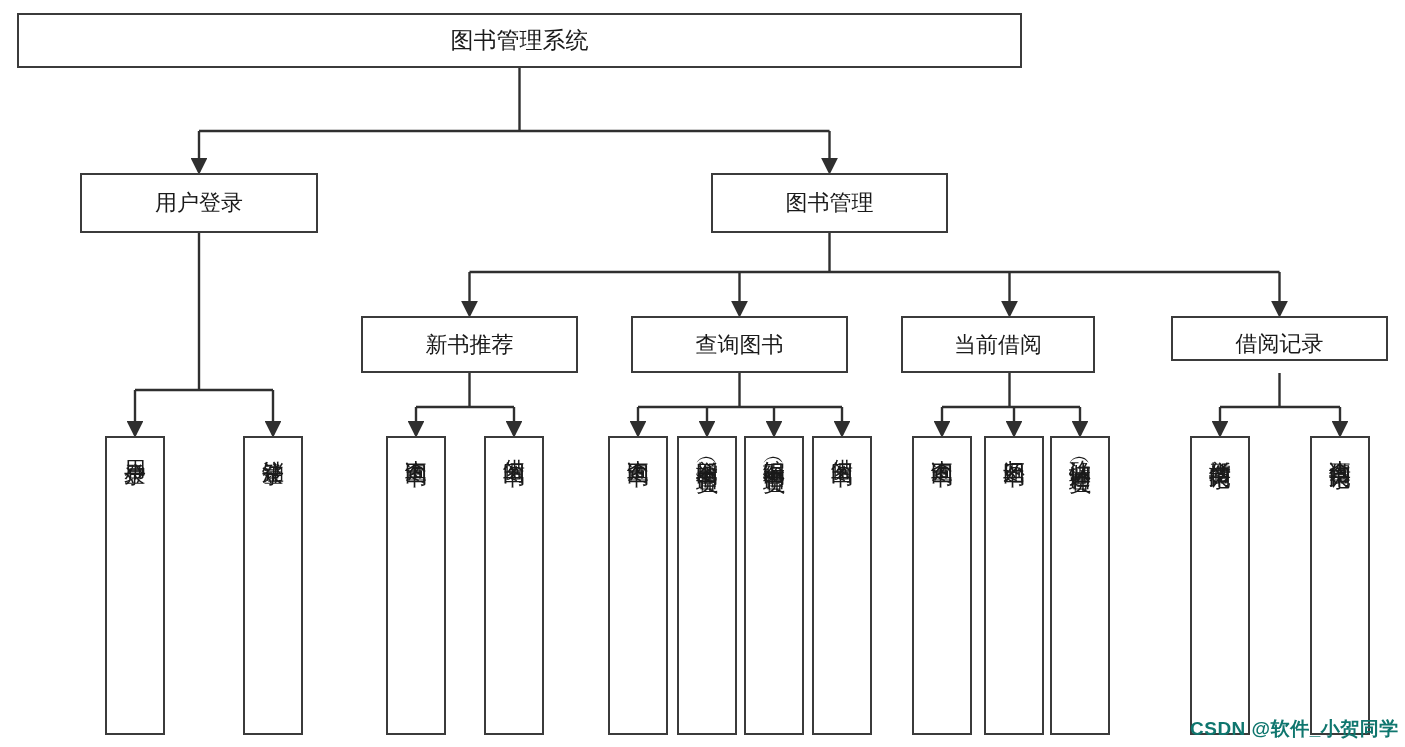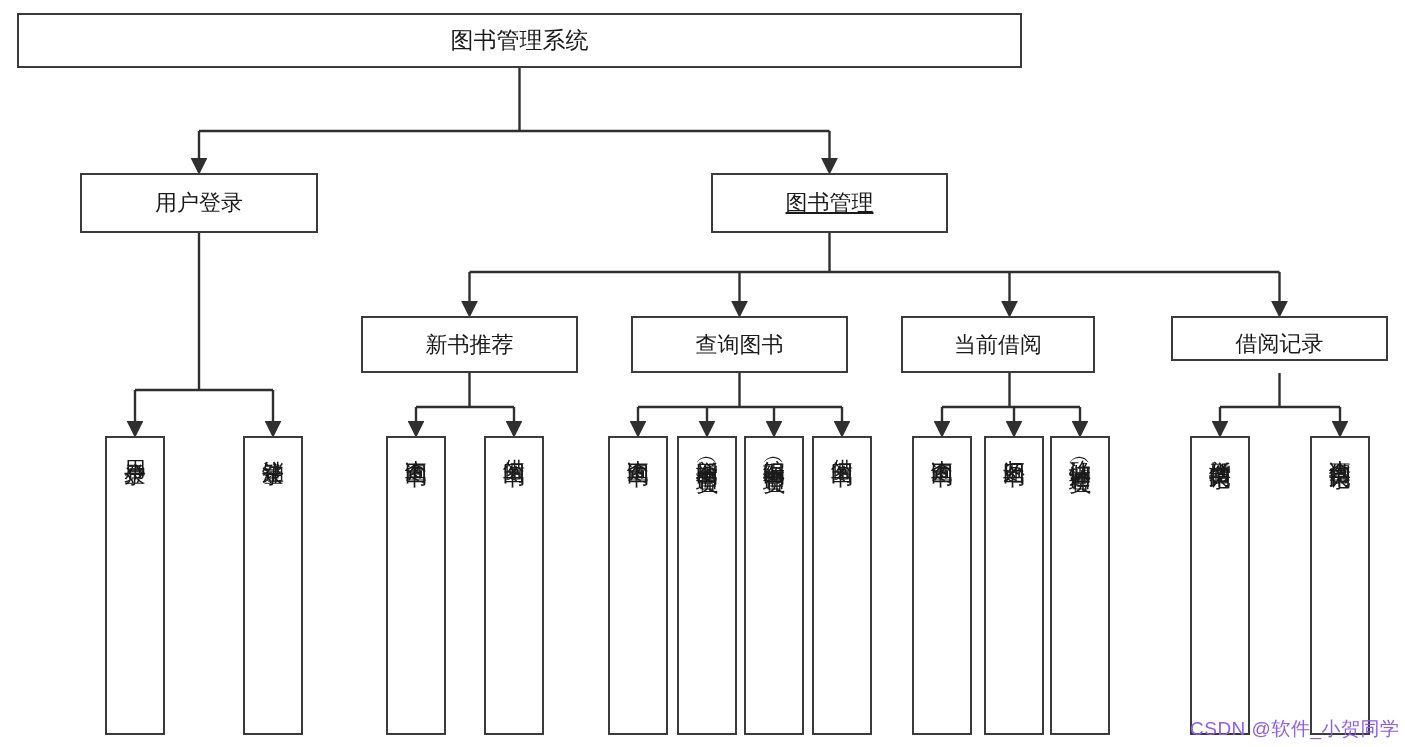--- a/index.html
+++ b/index.html
@@ -122,7 +122,7 @@
   <div class="node lvl1" id="lvl1-0" style="left: 80px; top: 173px; width: 238px; height: 60px;">
     <span>用户登录</span>
   </div>
-  <div class="node lvl1" id="lvl1-1" style="left: 711px; top: 173px; width: 237px; height: 60px; text-decoration: underline;">
+  <div class="node lvl1" id="lvl1-1" style="left: 711px; top: 173px; width: 237px; height: 60px;">
     <span>图书管理</span>
   </div>
 

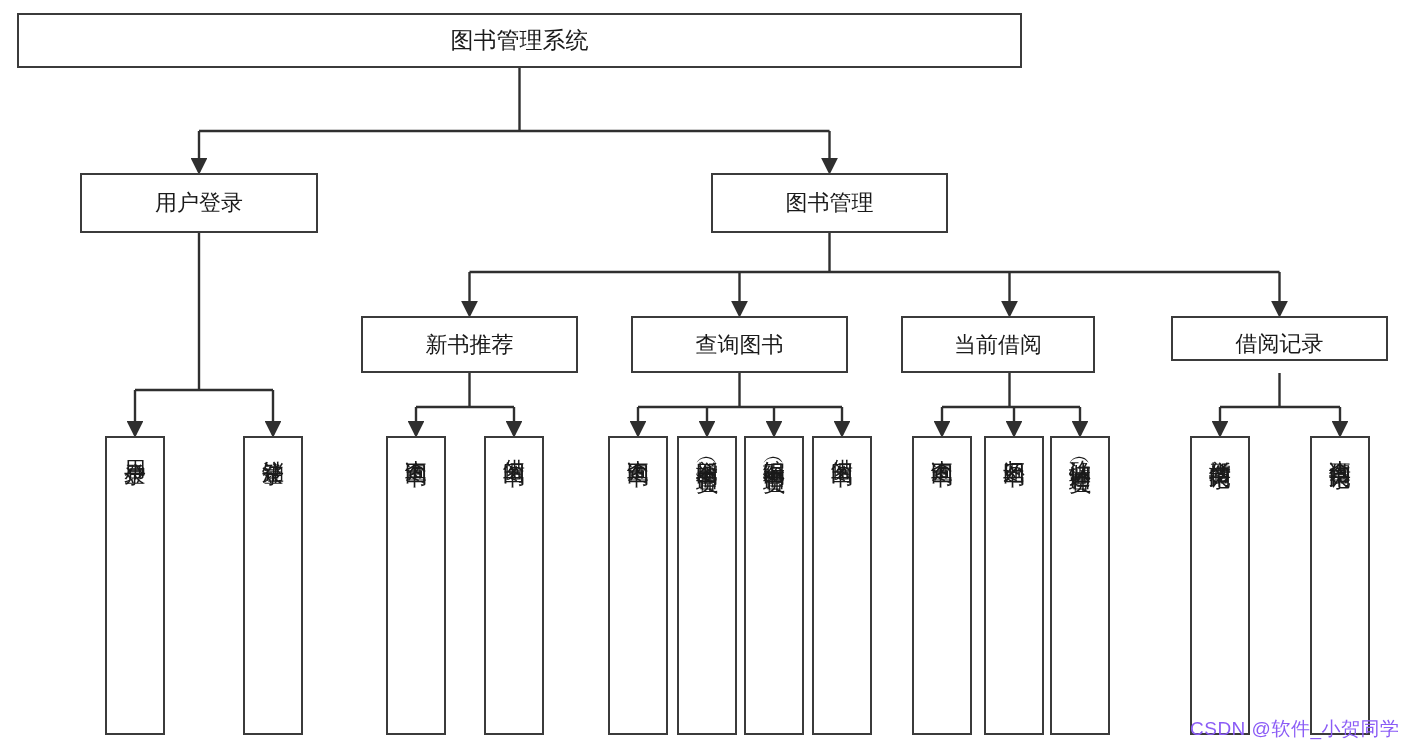--- a/index.html
+++ b/index.html
@@ -62,9 +62,10 @@
   .watermark {
     position: absolute;
     font-size: 19px;
-    color: #8b5cf6;
+    color: #0f766e;
     white-space: nowrap;
     letter-spacing: 0.5px;
+    font-weight: bold;
   }
 </style>
 </head>

